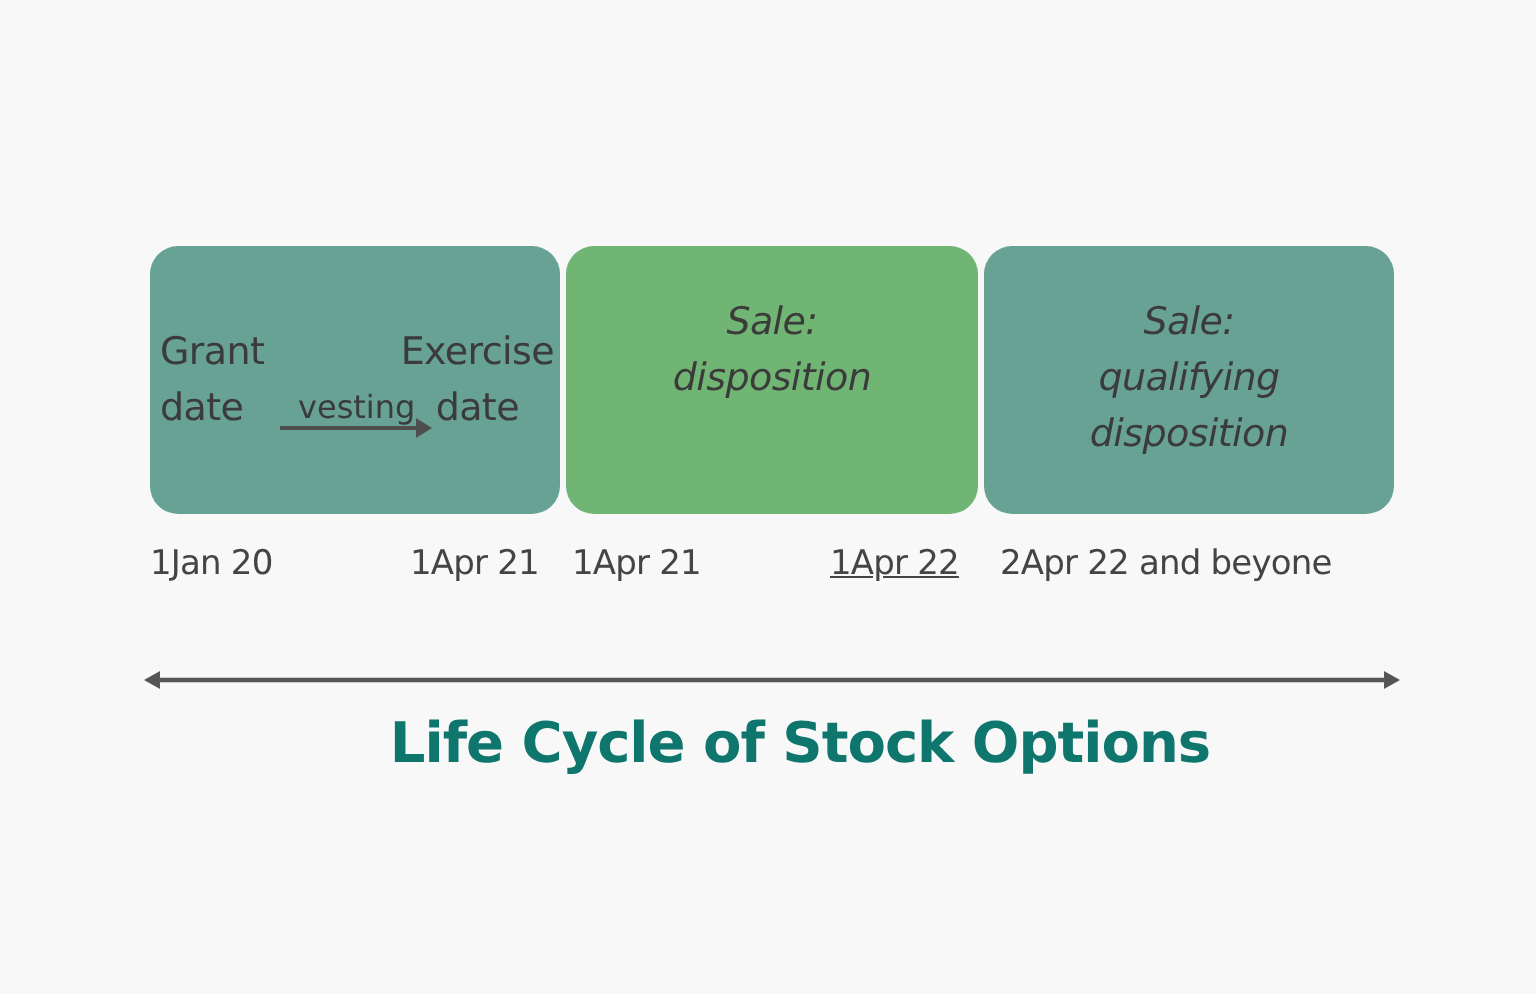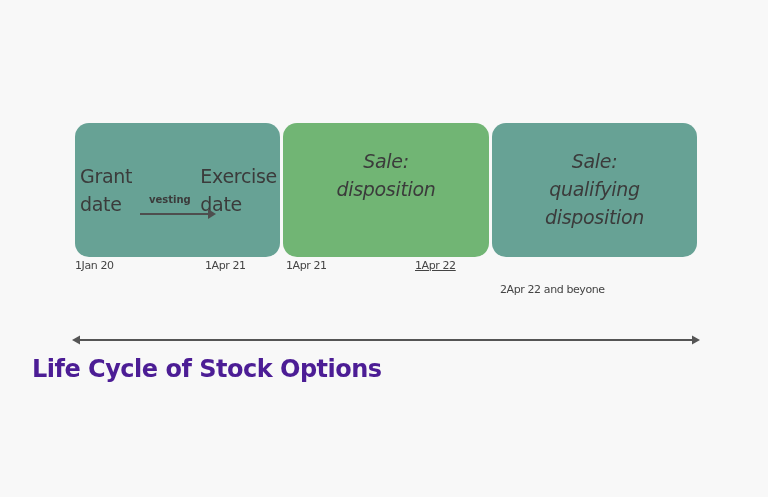--- a/index.html
+++ b/index.html
@@ -36,7 +36,7 @@
       font-style: italic;
     }
     .grant { left: 5px; top: 39px; }
-    .exercise { right: 3px; top: 39px; text-align: left; }
+    .exercise { right: 3px; top: 39px; text-align: center; }
     .vesting-label {
       position: absolute;
       left: 74px; top: 71px;

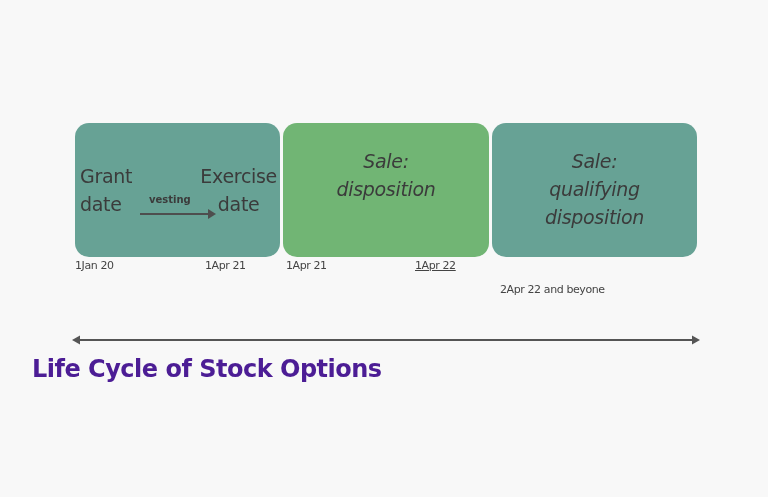--- a/index.html
+++ b/index.html
@@ -40,9 +40,8 @@
     .vesting-label {
       position: absolute;
       left: 74px; top: 71px;
-      font-size: 10px;
+      font-size: 16px;
       color: #3b3b3b;
-      font-weight: bold;
     }
     .vesting-arrow {
       position: absolute;

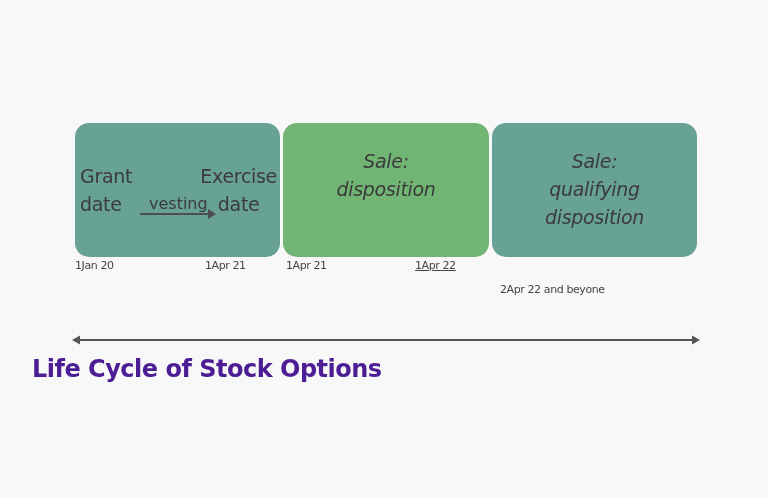--- a/index.html
+++ b/index.html
@@ -51,8 +51,8 @@
 
     .date {
       position: absolute;
-      top: 259px;
-      font-size: 11px;
+      top: 272px;
+      font-size: 17px;
       color: #444;
       letter-spacing: -0.4px;
       white-space: nowrap;

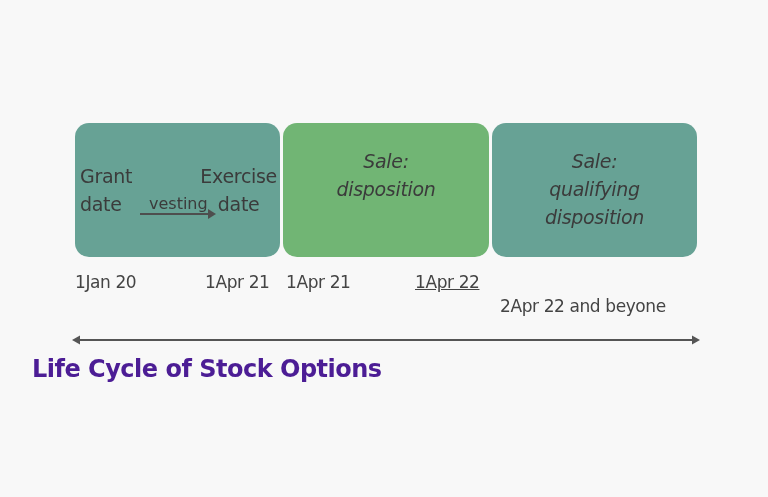--- a/index.html
+++ b/index.html
@@ -113,7 +113,7 @@
 <div class="date" style="left:205px;">1Apr 21</div>
 <div class="date" style="left:286px;">1Apr 21</div>
 <div class="date" style="left:415px;text-decoration:underline;">1Apr 22</div>
-<div class="date" style="left:500px;margin-top:24px;">2Apr 22 and beyone</div>
+<div class="date" style="left:500px;">2Apr 22 and beyone</div>
 
 <svg class="timeline" viewBox="0 0 628 14">
   <line x1="6" y1="7" x2="622" y2="7" stroke="#555" stroke-width="2.2"></line>

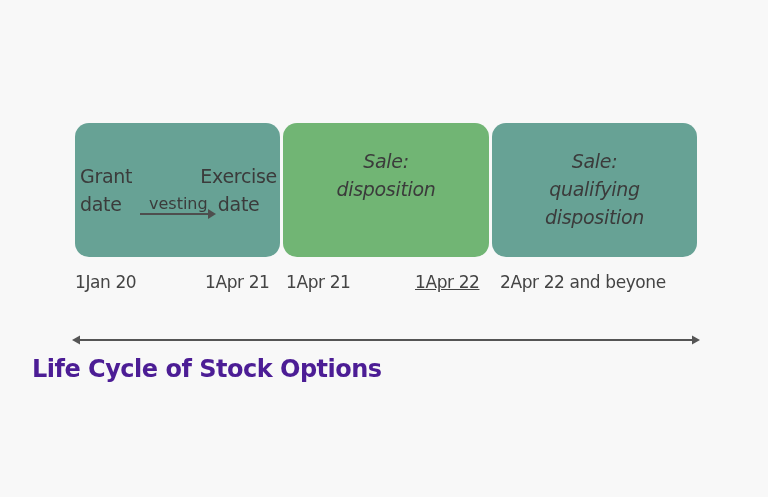--- a/index.html
+++ b/index.html
@@ -67,10 +67,10 @@
       position: absolute;
       left: 0; right: 0;
       top: 355px;
-      text-align: left;
-      font-size: 24px;
+      text-align: center;
+      font-size: 28px;
       font-weight: bold;
-      color: #4c1d95;
+      color: #0f766e;
       padding-left: 32px;
       letter-spacing: -0.5px;
     }

